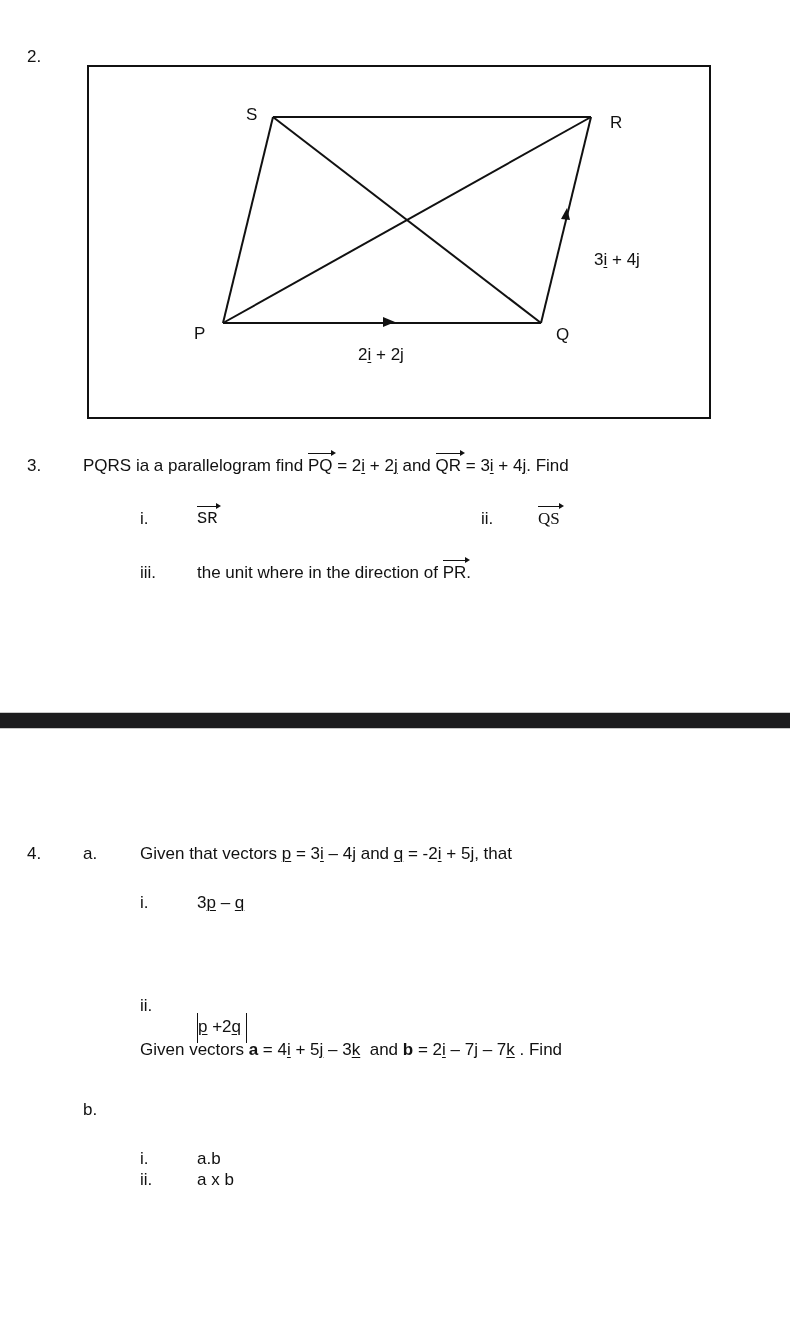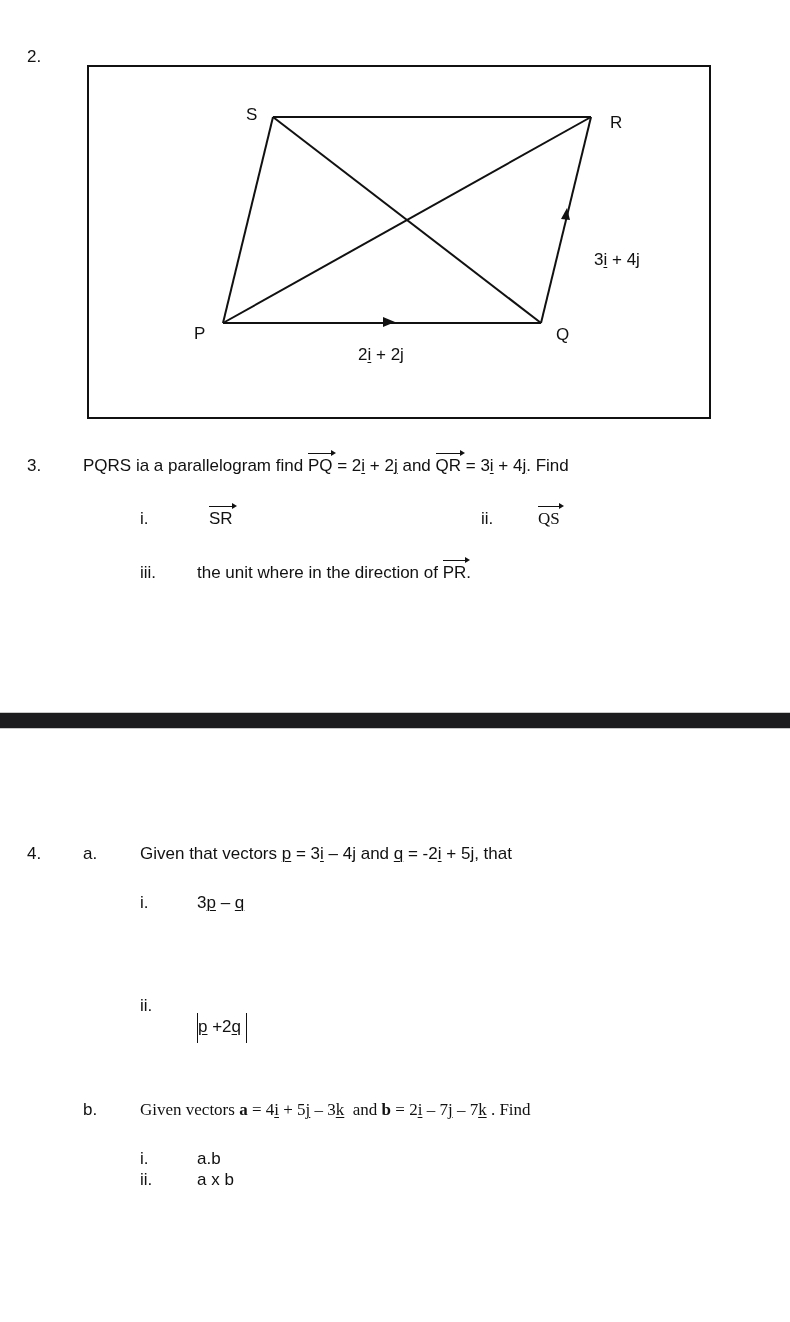--- a/index.html
+++ b/index.html
@@ -56,7 +56,7 @@
 </div>
 
 <div class="abs t" style="left:140px;top:509px;">i.</div>
-<div class="abs t" style="left:209px;top:509px;"><span class="vec">SR</span></div>
+<div class="abs t" style="left:197px;top:509px;font-family:Liberation Mono, monospace;"><span class="vec">SR</span></div>
 
 <div class="abs t" style="left:481px;top:509px;">ii.</div>
 <div class="abs t" style="left:538px;top:509px;font-family:Liberation Serif, serif;"><span class="vec">QS</span></div>

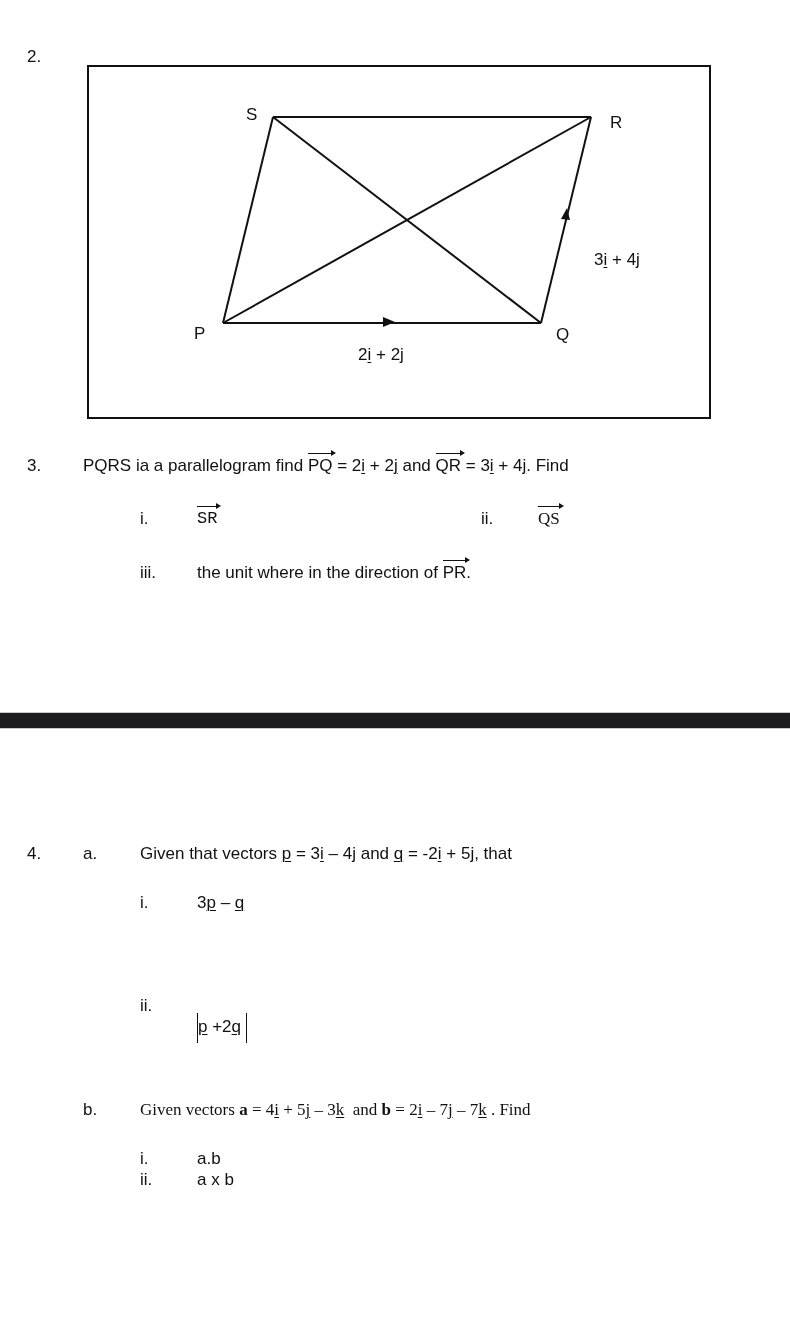--- a/index.html
+++ b/index.html
@@ -85,7 +85,7 @@
 </div>
 
 <div class="abs t" style="left:83px;top:1100px;">b.</div>
-<div class="abs t" style="left:140px;top:1100px;font-family:Liberation Serif, serif;">
+<div class="abs t" style="left:140px;top:1040px;">
   <span>Given vectors </span><span class="bold">a</span><span> = 4</span><span class="u">i</span><span> + 5</span><span class="u">j</span><span> – 3</span><span class="u">k</span><span style="white-space:pre">  and </span><span class="bold">b</span><span> = 2</span><span class="u">i</span><span> – 7</span><span class="u">j</span><span> – 7</span><span class="u">k</span><span> . Find</span>
 </div>
 

